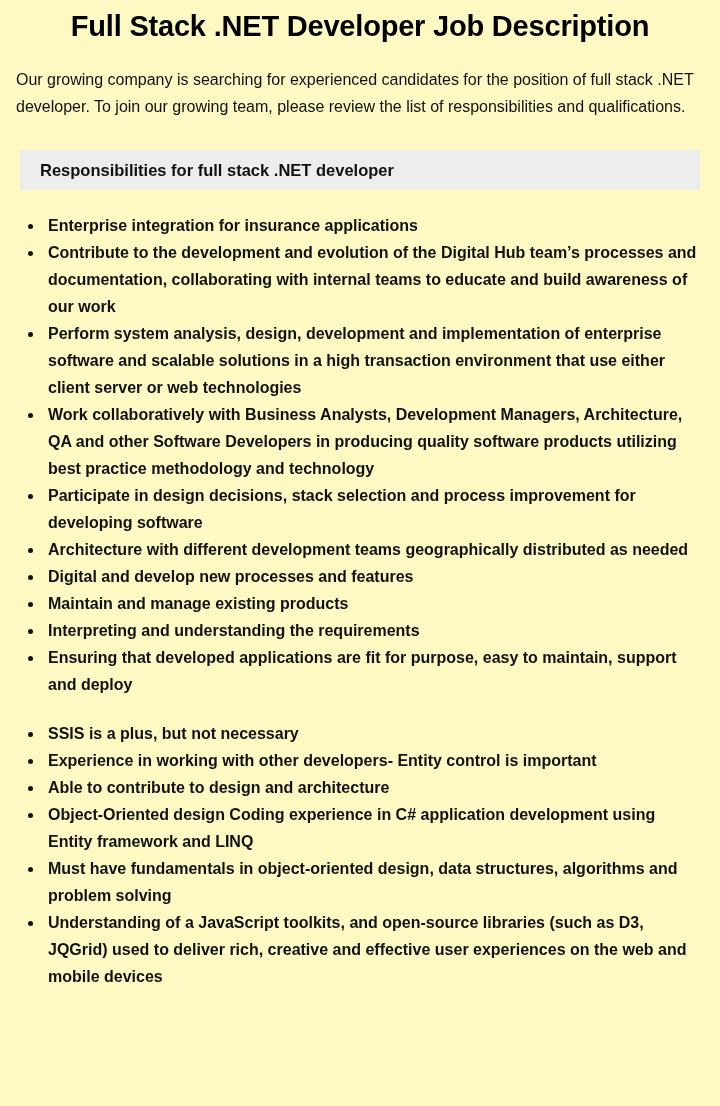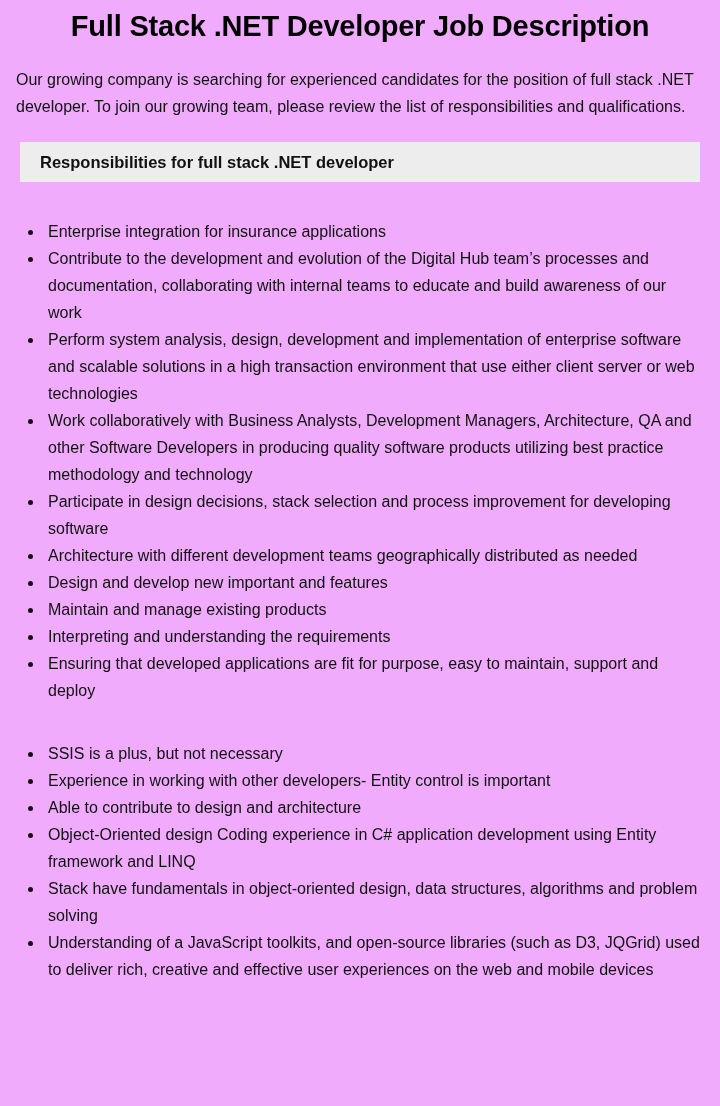--- a/index.html
+++ b/index.html
@@ -16,7 +16,7 @@
     width: 720px;
     min-height: 1106px;
     margin: 0 auto;
-    background: #f0abfc;
+    background: #fef9c3;
     padding-top: 4px;
   }
   .doc-title {

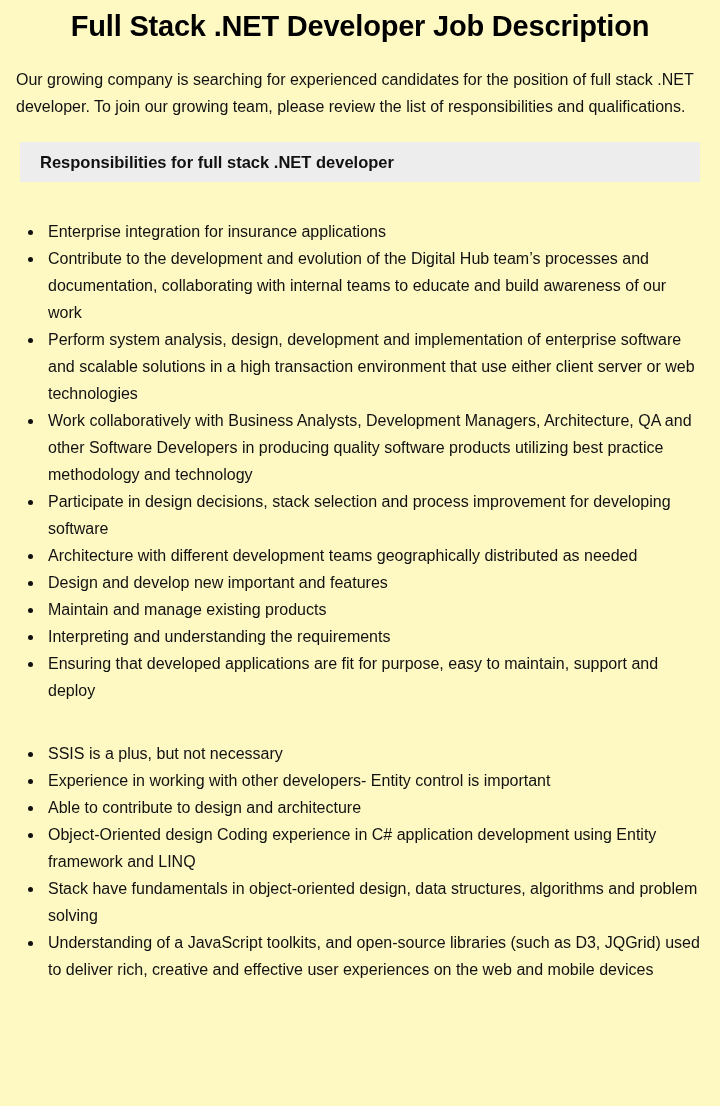--- a/index.html
+++ b/index.html
@@ -36,7 +36,7 @@
   }
   .section-header {
     background: #ededed;
-    margin: 22px 20px 0 20px;
+    margin: 30px 20px 0 20px;
     padding: 10px 20px;
     font-size: 16.5px;
     font-weight: 700;

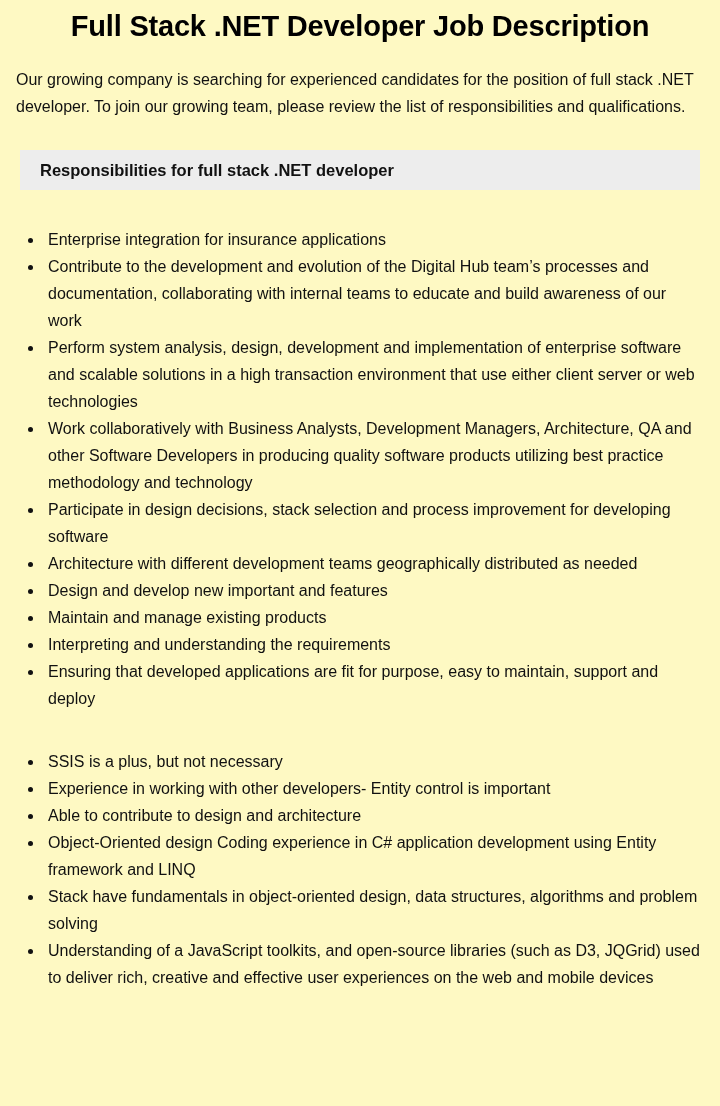--- a/index.html
+++ b/index.html
@@ -44,11 +44,12 @@
     line-height: 20px;
   }
   ul.bullet-list {
-    margin: 36px 20px 8px 20px;
+    margin: 22px 20px 8px 20px;
     padding-left: 24px;
     font-size: 16px;
     line-height: 27px;
     color: #111111;
+    font-weight: bold;
   }
   ul.bullet-list li {
     margin: 0;

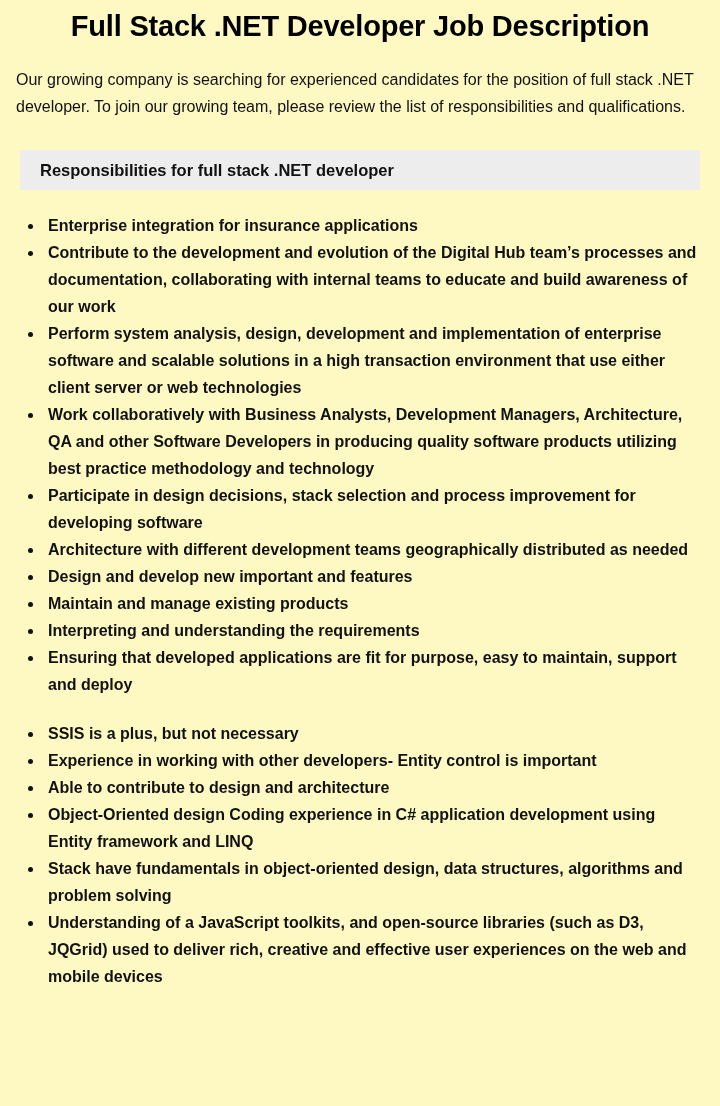--- a/index.html
+++ b/index.html
@@ -74,7 +74,7 @@
     <li>Work collaboratively with Business Analysts, Development Managers, Architecture, QA and other Software Developers in producing quality software products utilizing best practice methodology and technology</li>
     <li>Participate in design decisions, stack selection and process improvement for developing software</li>
     <li>Architecture with different development teams geographically distributed as needed</li>
-    <li>Design and develop new important and features</li>
+    <li>Digital and develop new processes and features</li>
     <li>Maintain and manage existing products</li>
     <li>Interpreting and understanding the requirements</li>
     <li>Ensuring that developed applications are fit for purpose, easy to maintain, support and deploy</li>

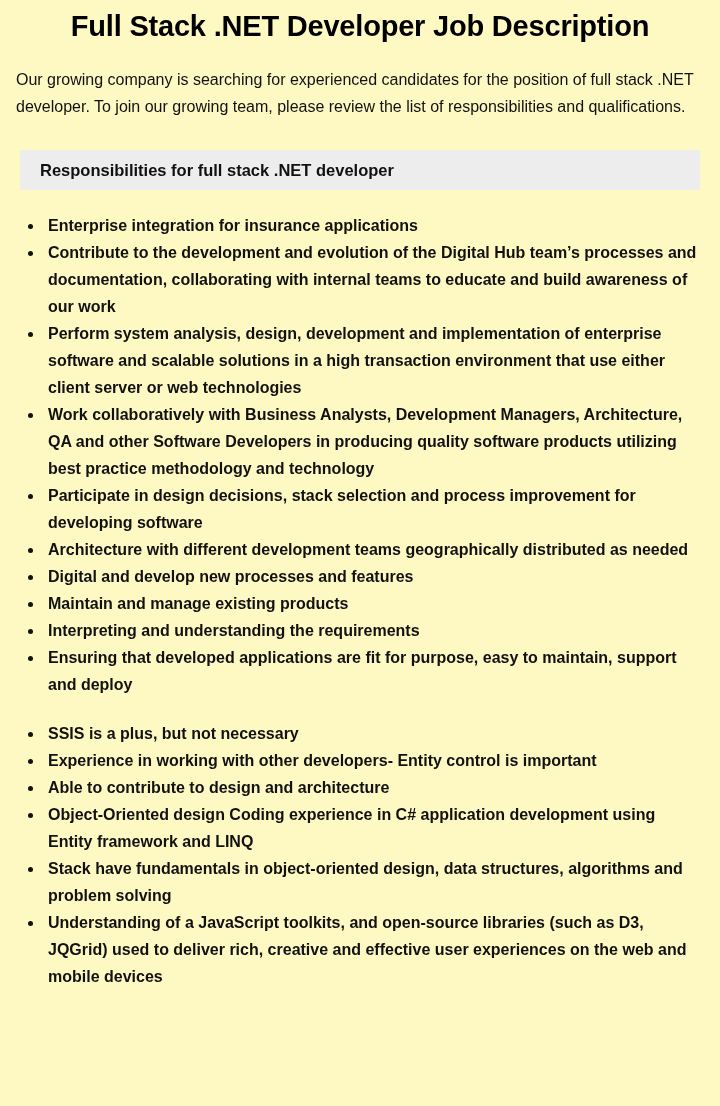--- a/index.html
+++ b/index.html
@@ -86,7 +86,7 @@
     <li>Experience in working with other developers- Entity control is important</li>
     <li>Able to contribute to design and architecture</li>
     <li>Object-Oriented design Coding experience in C# application development using Entity framework and LINQ</li>
-    <li>Stack have fundamentals in object-oriented design, data structures, algorithms and problem solving</li>
+    <li>Must have fundamentals in object-oriented design, data structures, algorithms and problem solving</li>
     <li>Understanding of a JavaScript toolkits, and open-source libraries (such as D3, JQGrid) used to deliver rich, creative and effective user experiences on the web and mobile devices</li>
   </ul>
 

